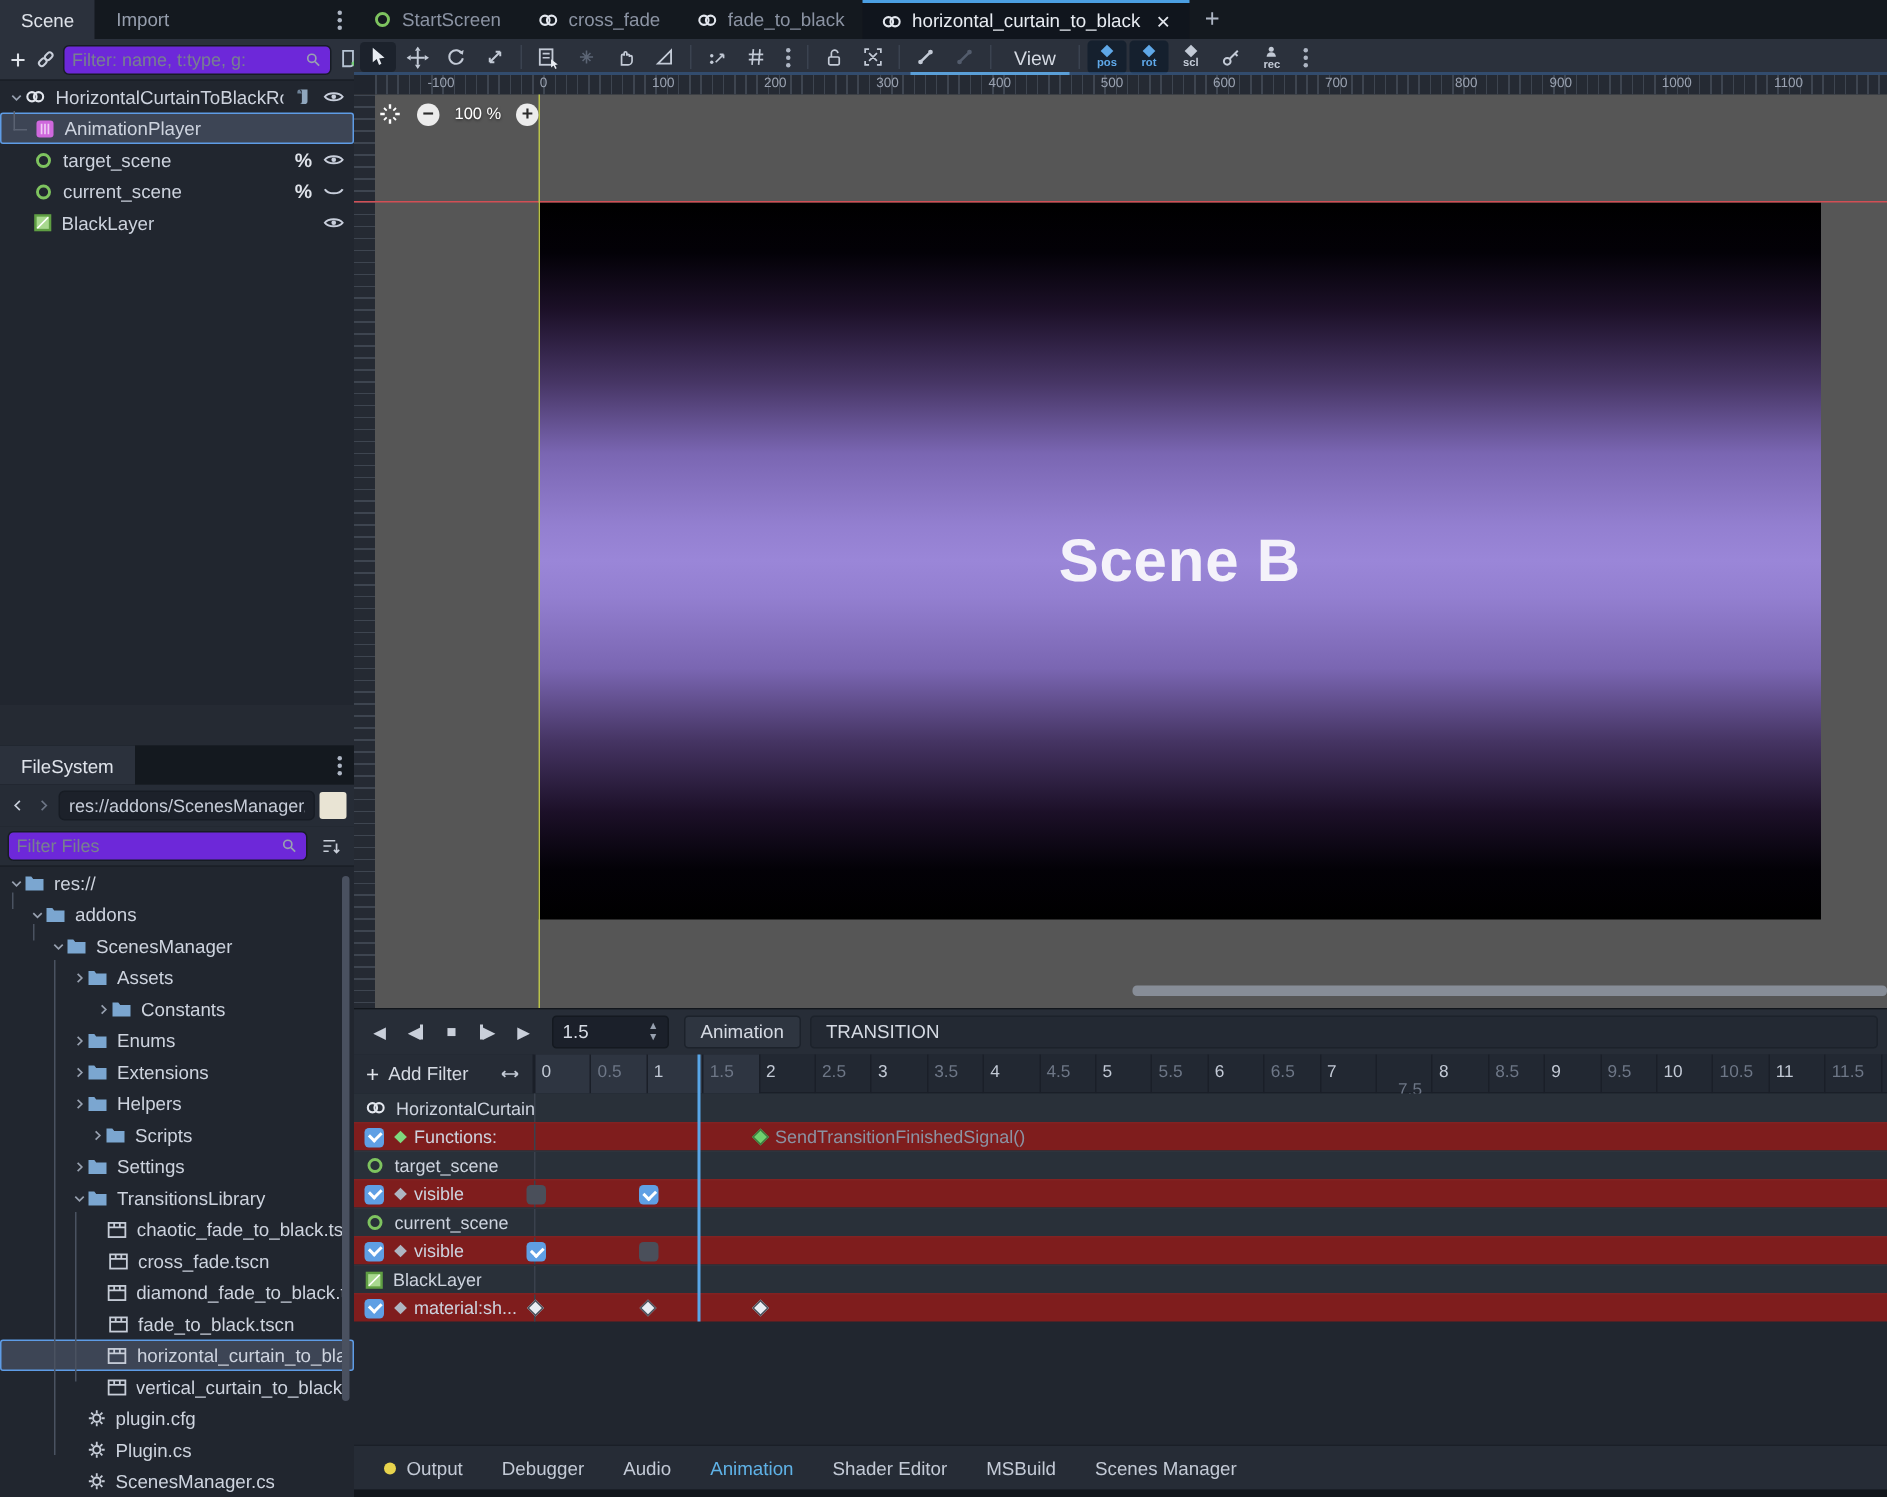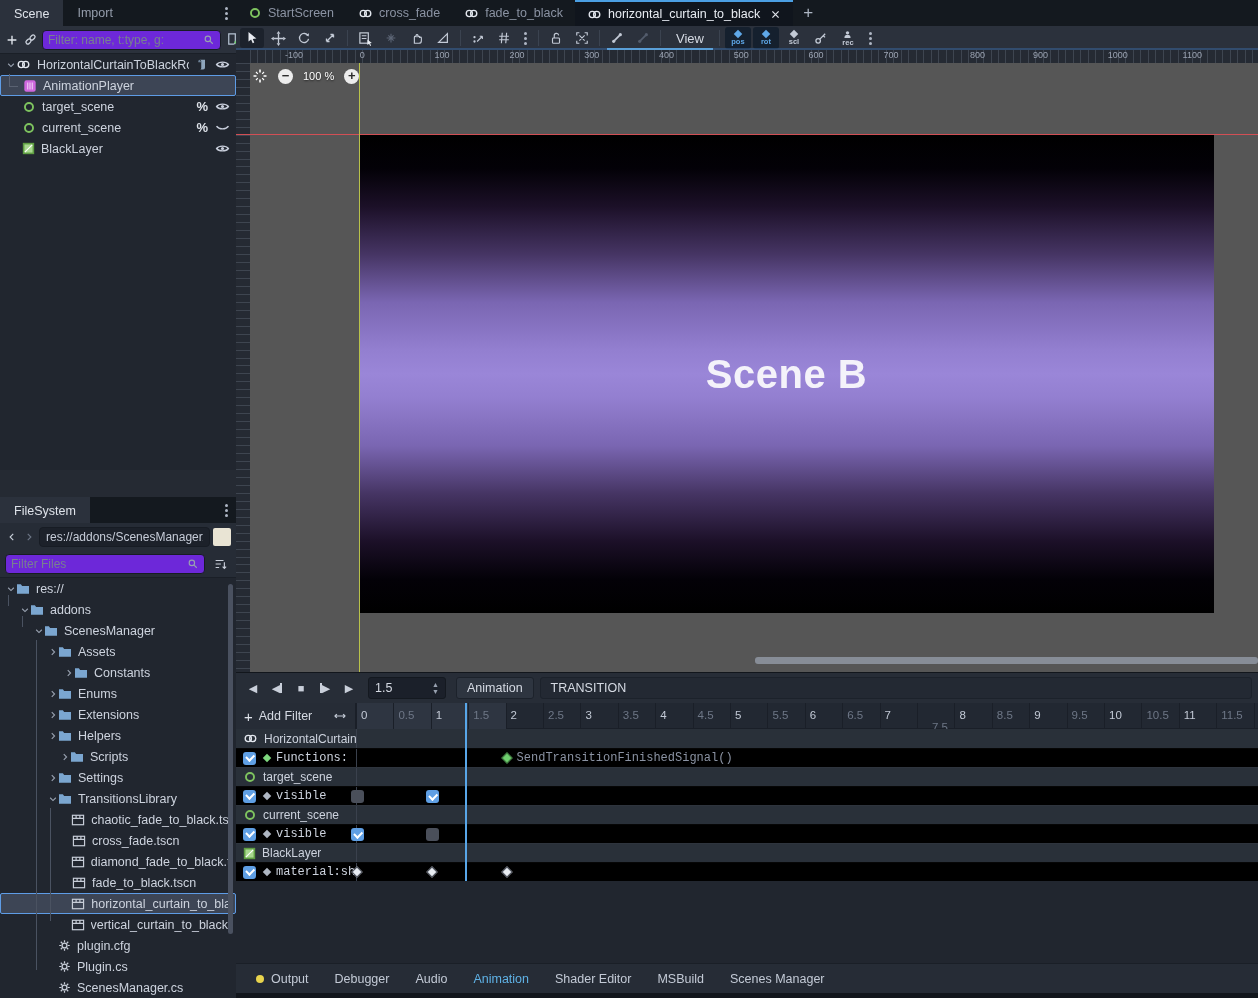--- a/index.html
+++ b/index.html
@@ -110,7 +110,7 @@
   .trows { position:absolute; top:26px; left:0; right:0; }
   .trow { height:19px; display:flex; align-items:center; position:relative; }
   .trow-node { background:#293039; }
-  .trow-track { background:#000000;font-family:Liberation Mono, monospace; }
+  .trow-track { background:#7f1d1d; }
   .trow + .trow { border-top:1px solid rgba(255,255,255,.025); }
   .t-left { width:120px; display:flex; align-items:center; height:100%; padding-left:7px; flex:0 0 auto; }
   .t-keys { position:relative; flex:1; height:100%; border-left:1px solid #3a414d; }

